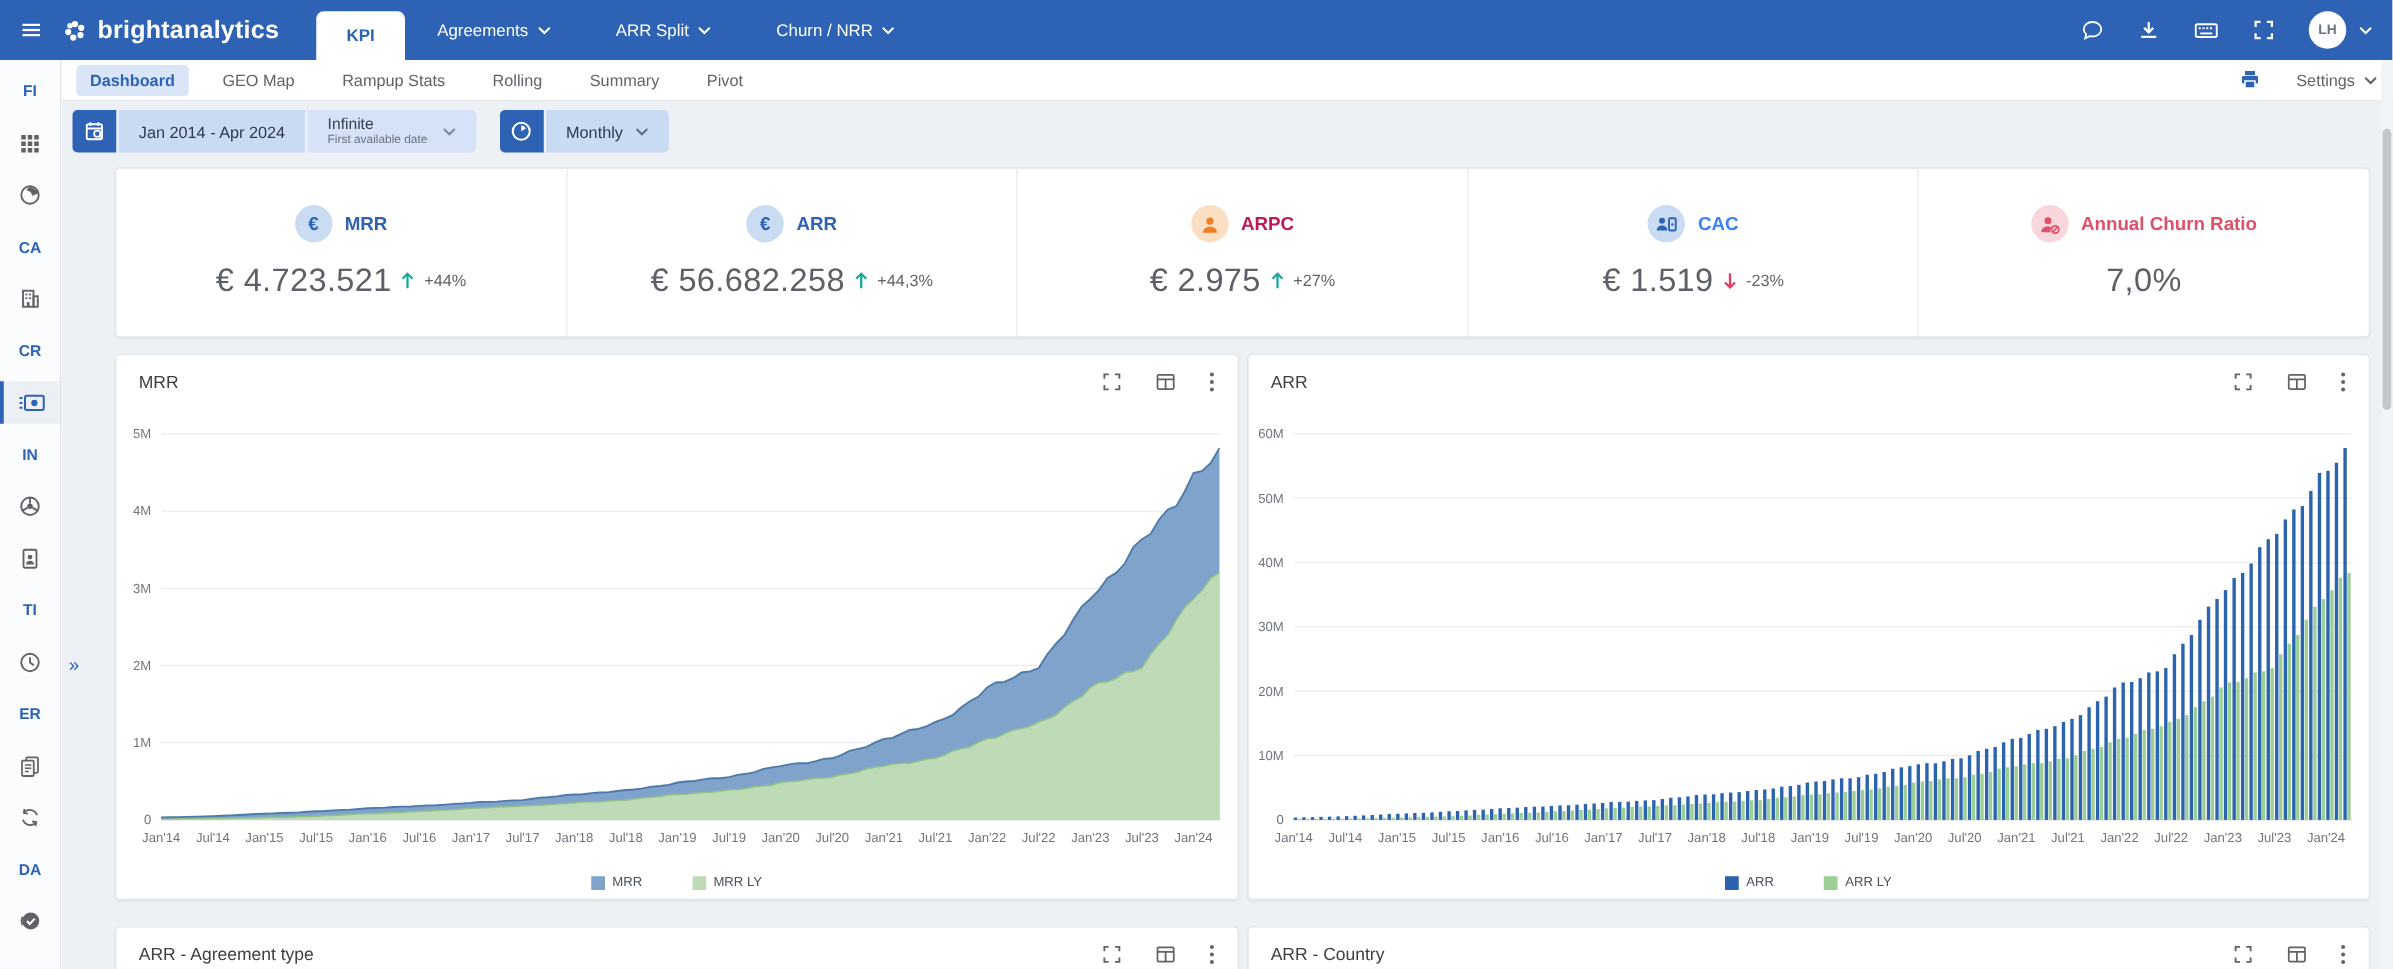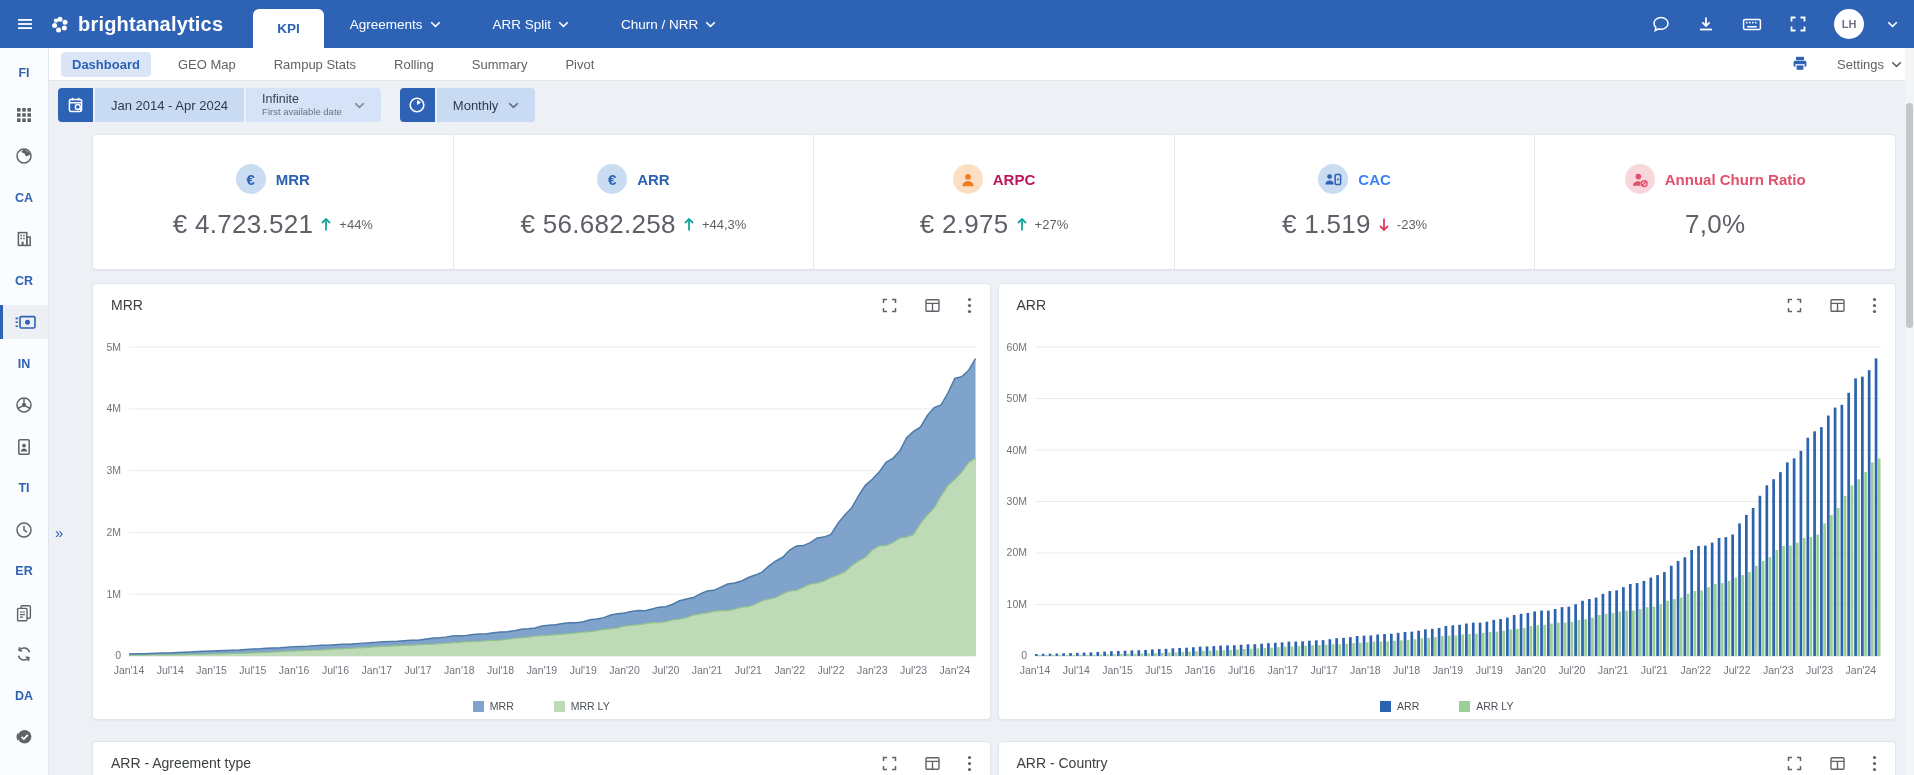--- a/index.html
+++ b/index.html
@@ -16,7 +16,7 @@
   .top-tab.active { background:#fff; color:#2d62b5; font-weight:bold; height:39px; border-radius:6px 6px 0 0; padding:0 24px; }
   .top-actions { margin-left:auto; display:flex; align-items:center; gap:27px; margin-right:16px; }
   .tb-ic { display:flex; cursor:pointer; }
-  .avatar-wrap { display:flex; align-items:center; gap:23px; cursor:pointer; }
+  .avatar-wrap { display:flex; align-items:center; gap:10px; cursor:pointer; }
   .avatar { width:30px; height:30px; border-radius:50%; background:#fff; color:#6b7280; font-size:11px; font-weight:bold; display:flex; align-items:center; justify-content:center; }
 
   

